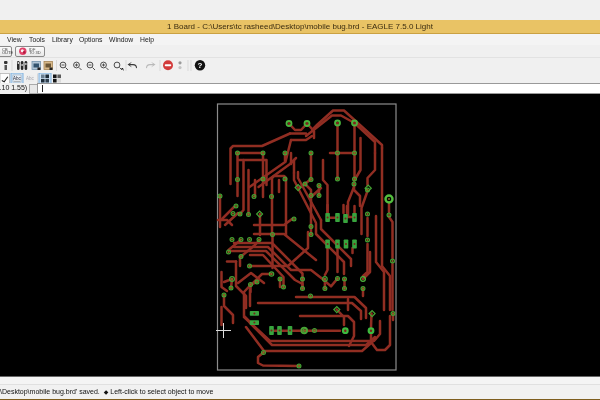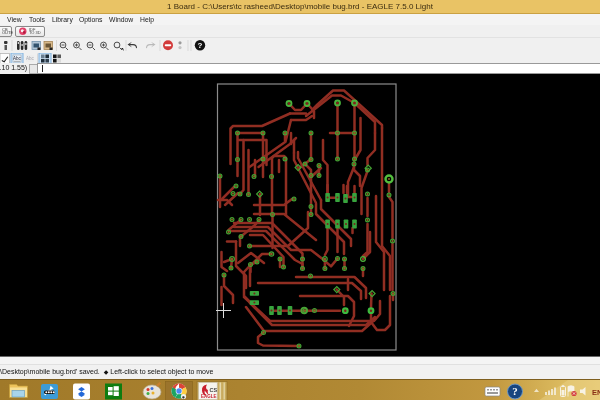--- a/index.html
+++ b/index.html
@@ -4,7 +4,7 @@
 <style>
   html,body{margin:0;padding:0;}
   body{width:600px;height:400px;overflow:hidden;font-family:"Liberation Sans",sans-serif;position:relative;background:#f0f0f0;}
-  .abs{position:absolute;}
+  .abs{position:absolute;margin-top:20px;}
   #titlebar{left:0;top:0;width:600px;height:13px;background:#e9c365;border-bottom:1px solid #caa143;}
   #titletext{width:100%;text-align:center;font-size:8px;color:#3a2c10;line-height:13px;}
   #menubar{left:0;top:14px;width:600px;height:11px;background:#f4f4f4;font-size:6.8px;color:#1a1a1a;}

